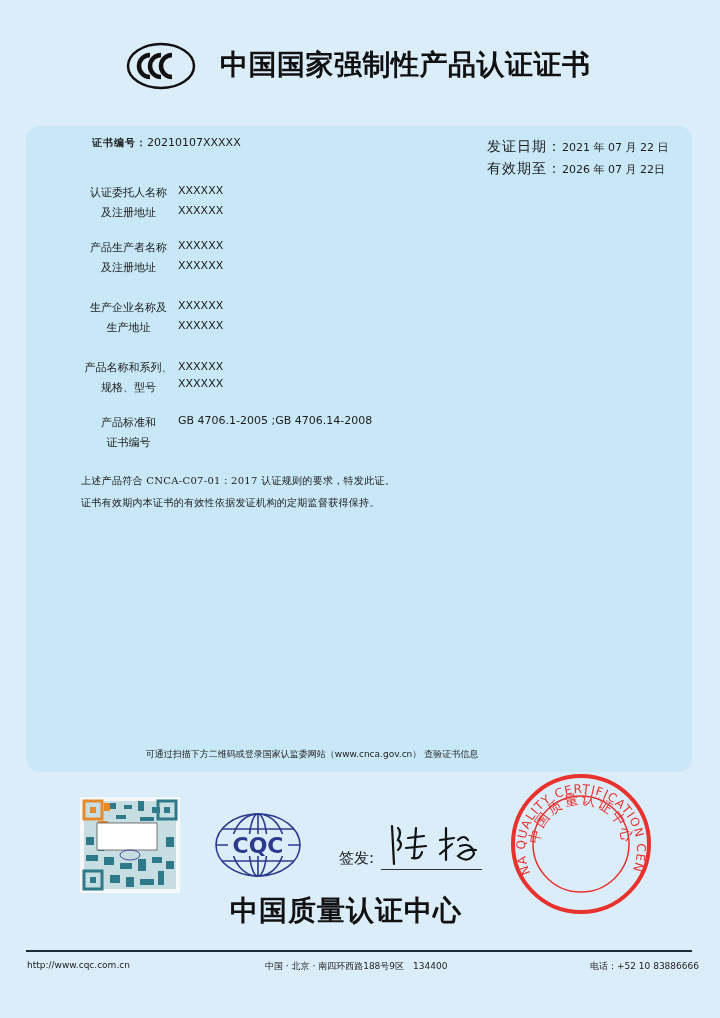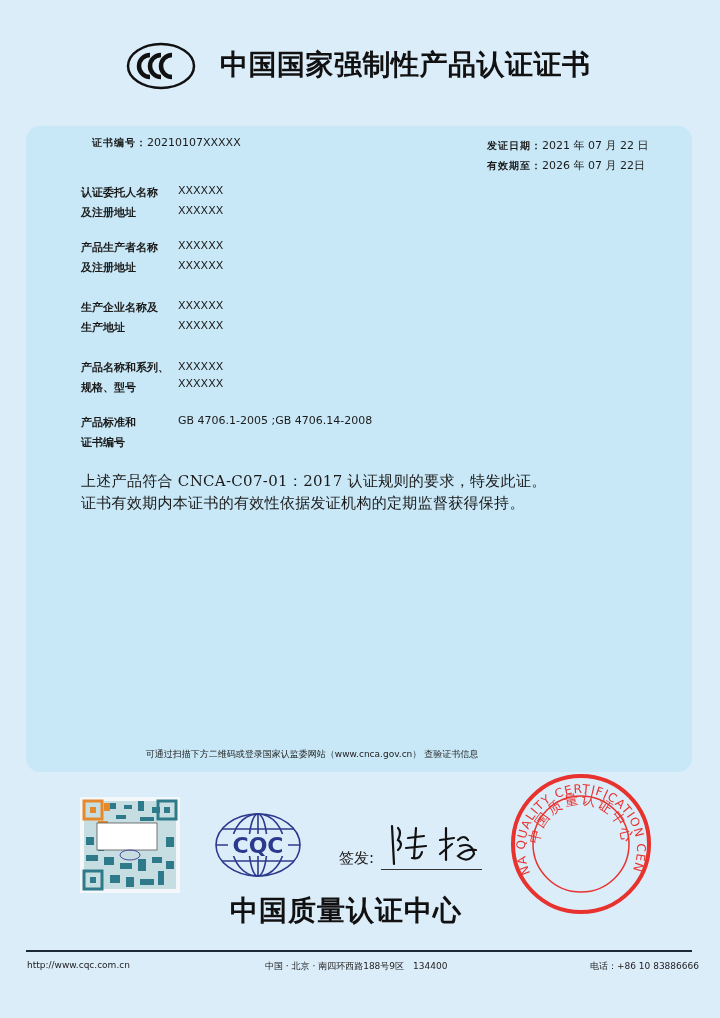--- a/index.html
+++ b/index.html
@@ -33,7 +33,7 @@
   .dates {
     position: absolute; left: 487px; top: 136px; font-size: 11px; line-height: 20px; white-space: nowrap;
   }
-  .dates .lbl { font-family: "DejaVu Serif", serif; font-weight: bold; font-size: 10px; letter-spacing: 1px; }
+  .dates .lbl { font-family: "DejaVu Serif", serif; font-weight: normal; font-size: 14px; letter-spacing: 1px; }
   .field {
     position: absolute; left: 81px; font-size: 11px; line-height: 20px;
   }

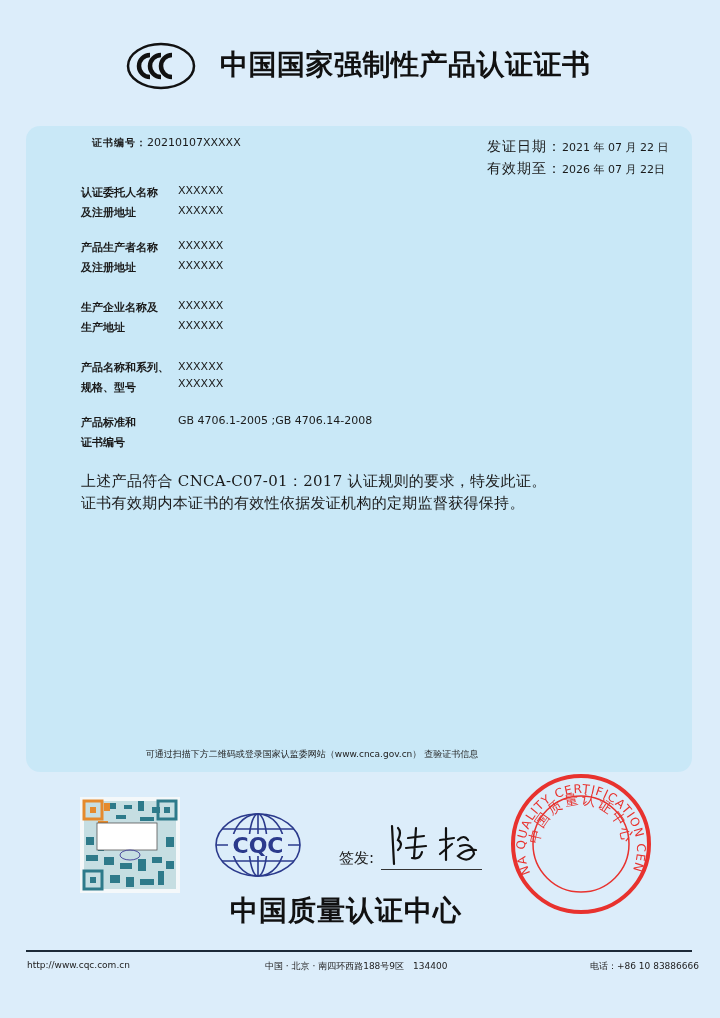--- a/index.html
+++ b/index.html
@@ -37,7 +37,7 @@
   .field {
     position: absolute; left: 81px; font-size: 11px; line-height: 20px;
   }
-  .field .label { position: absolute; left: 0; top: 0; width: 95px; font-weight: bold; }
+  .field .label { position: absolute; left: 0; top: 0; width: 95px; font-weight: normal; text-align: center; }
   .field .value { position: absolute; left: 97px; top: -2px; width: 400px; line-height: 20px; }
   .statement {
     position: absolute; left: 81px; top: 470px; font-family: "DejaVu Serif", serif;

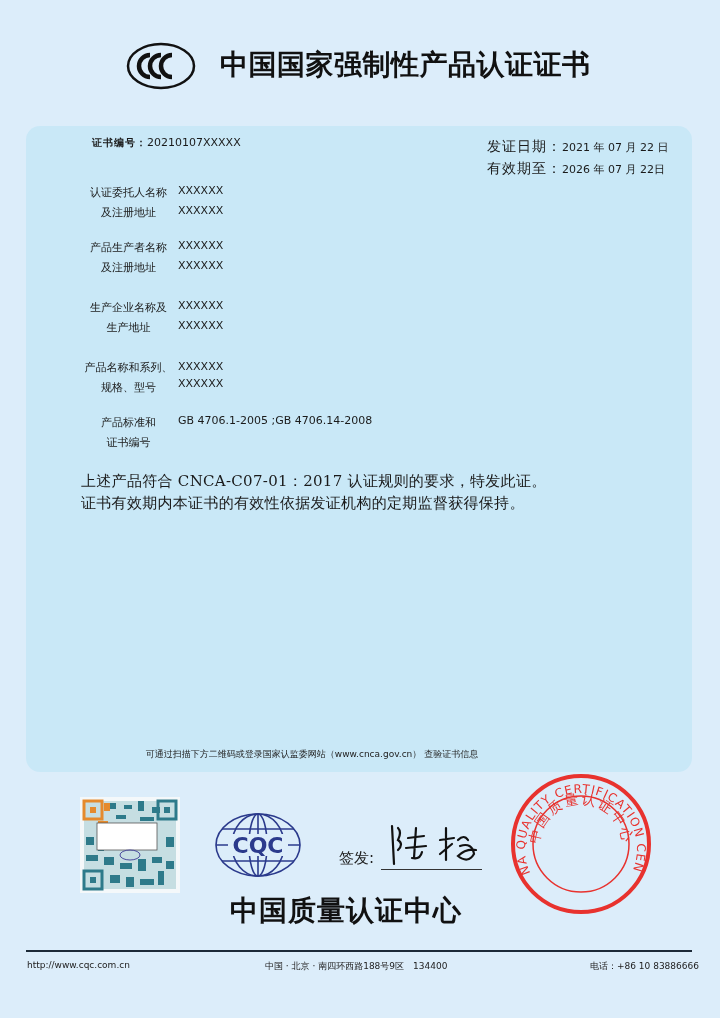--- a/index.html
+++ b/index.html
@@ -41,7 +41,7 @@
   .field .value { position: absolute; left: 97px; top: -2px; width: 400px; line-height: 20px; }
   .statement {
     position: absolute; left: 81px; top: 470px; font-family: "DejaVu Serif", serif;
-    font-size: 15px; line-height: 22px; white-space: nowrap; letter-spacing: 0.3px;
+    font-size: 10px; line-height: 22px; white-space: nowrap; letter-spacing: 0.3px;
   }
   .verify-note {
     position: absolute; left: 0; width: 624px; top: 748px; text-align: center;

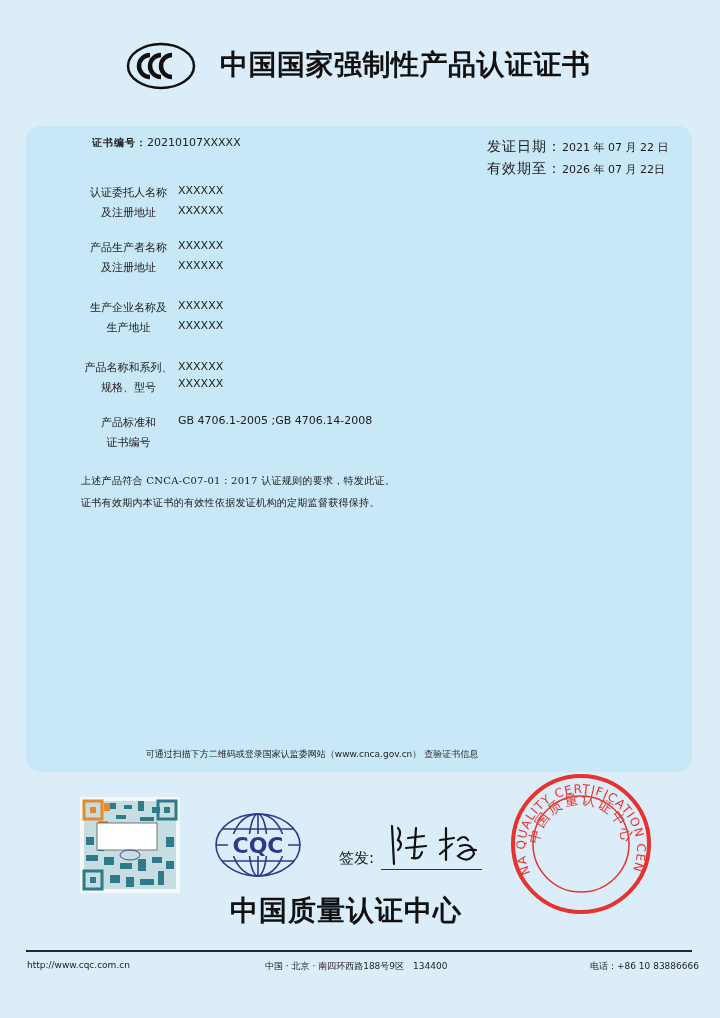--- a/index.html
+++ b/index.html
@@ -224,6 +224,6 @@
 <div class="footer-line"></div>
 <div class="footer" style="left:27px">http://www.cqc.com.cn</div>
 <div class="footer" style="left:265px">中国 · 北京 · 南四环西路188号9区　134400</div>
-<div class="footer" style="left:590px">电话：+86 10 83886666</div>
+<div class="footer" style="left:590px">电话：+52 10 83886666</div>
 
 </body></html>

